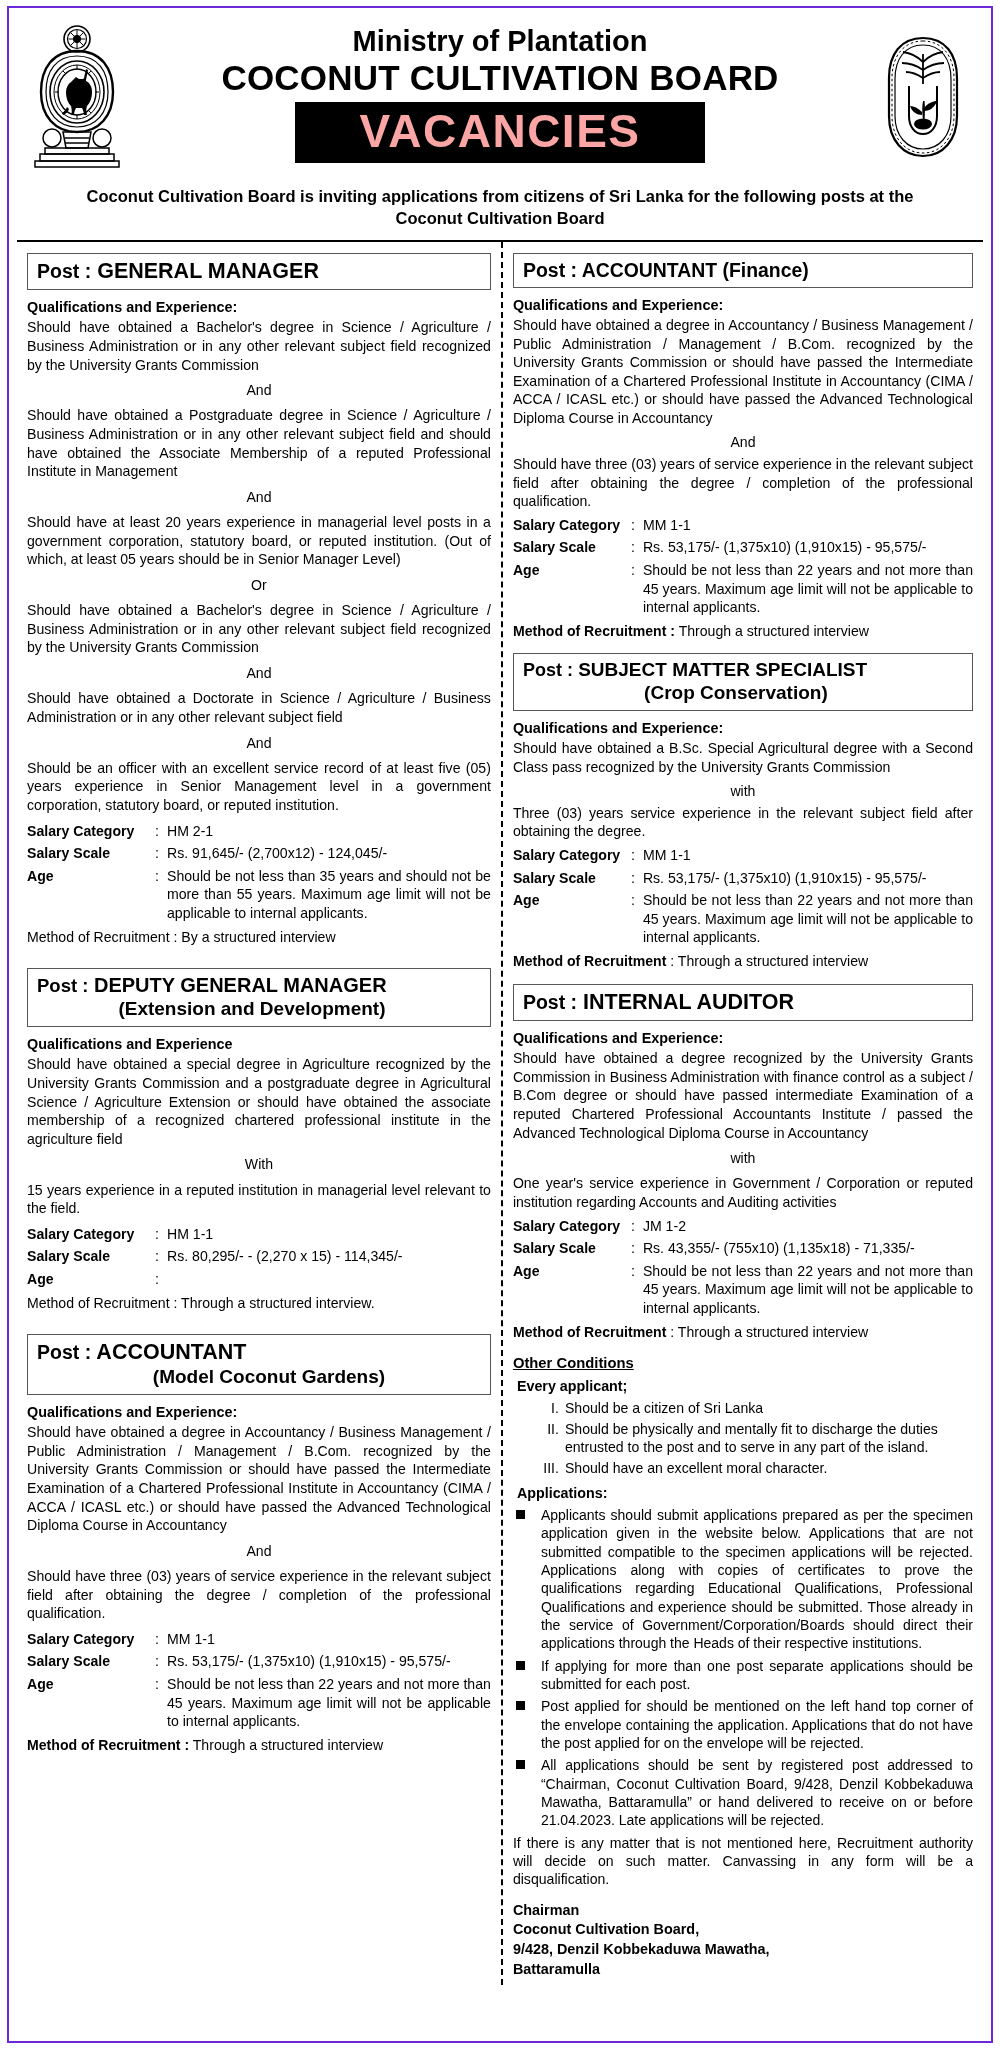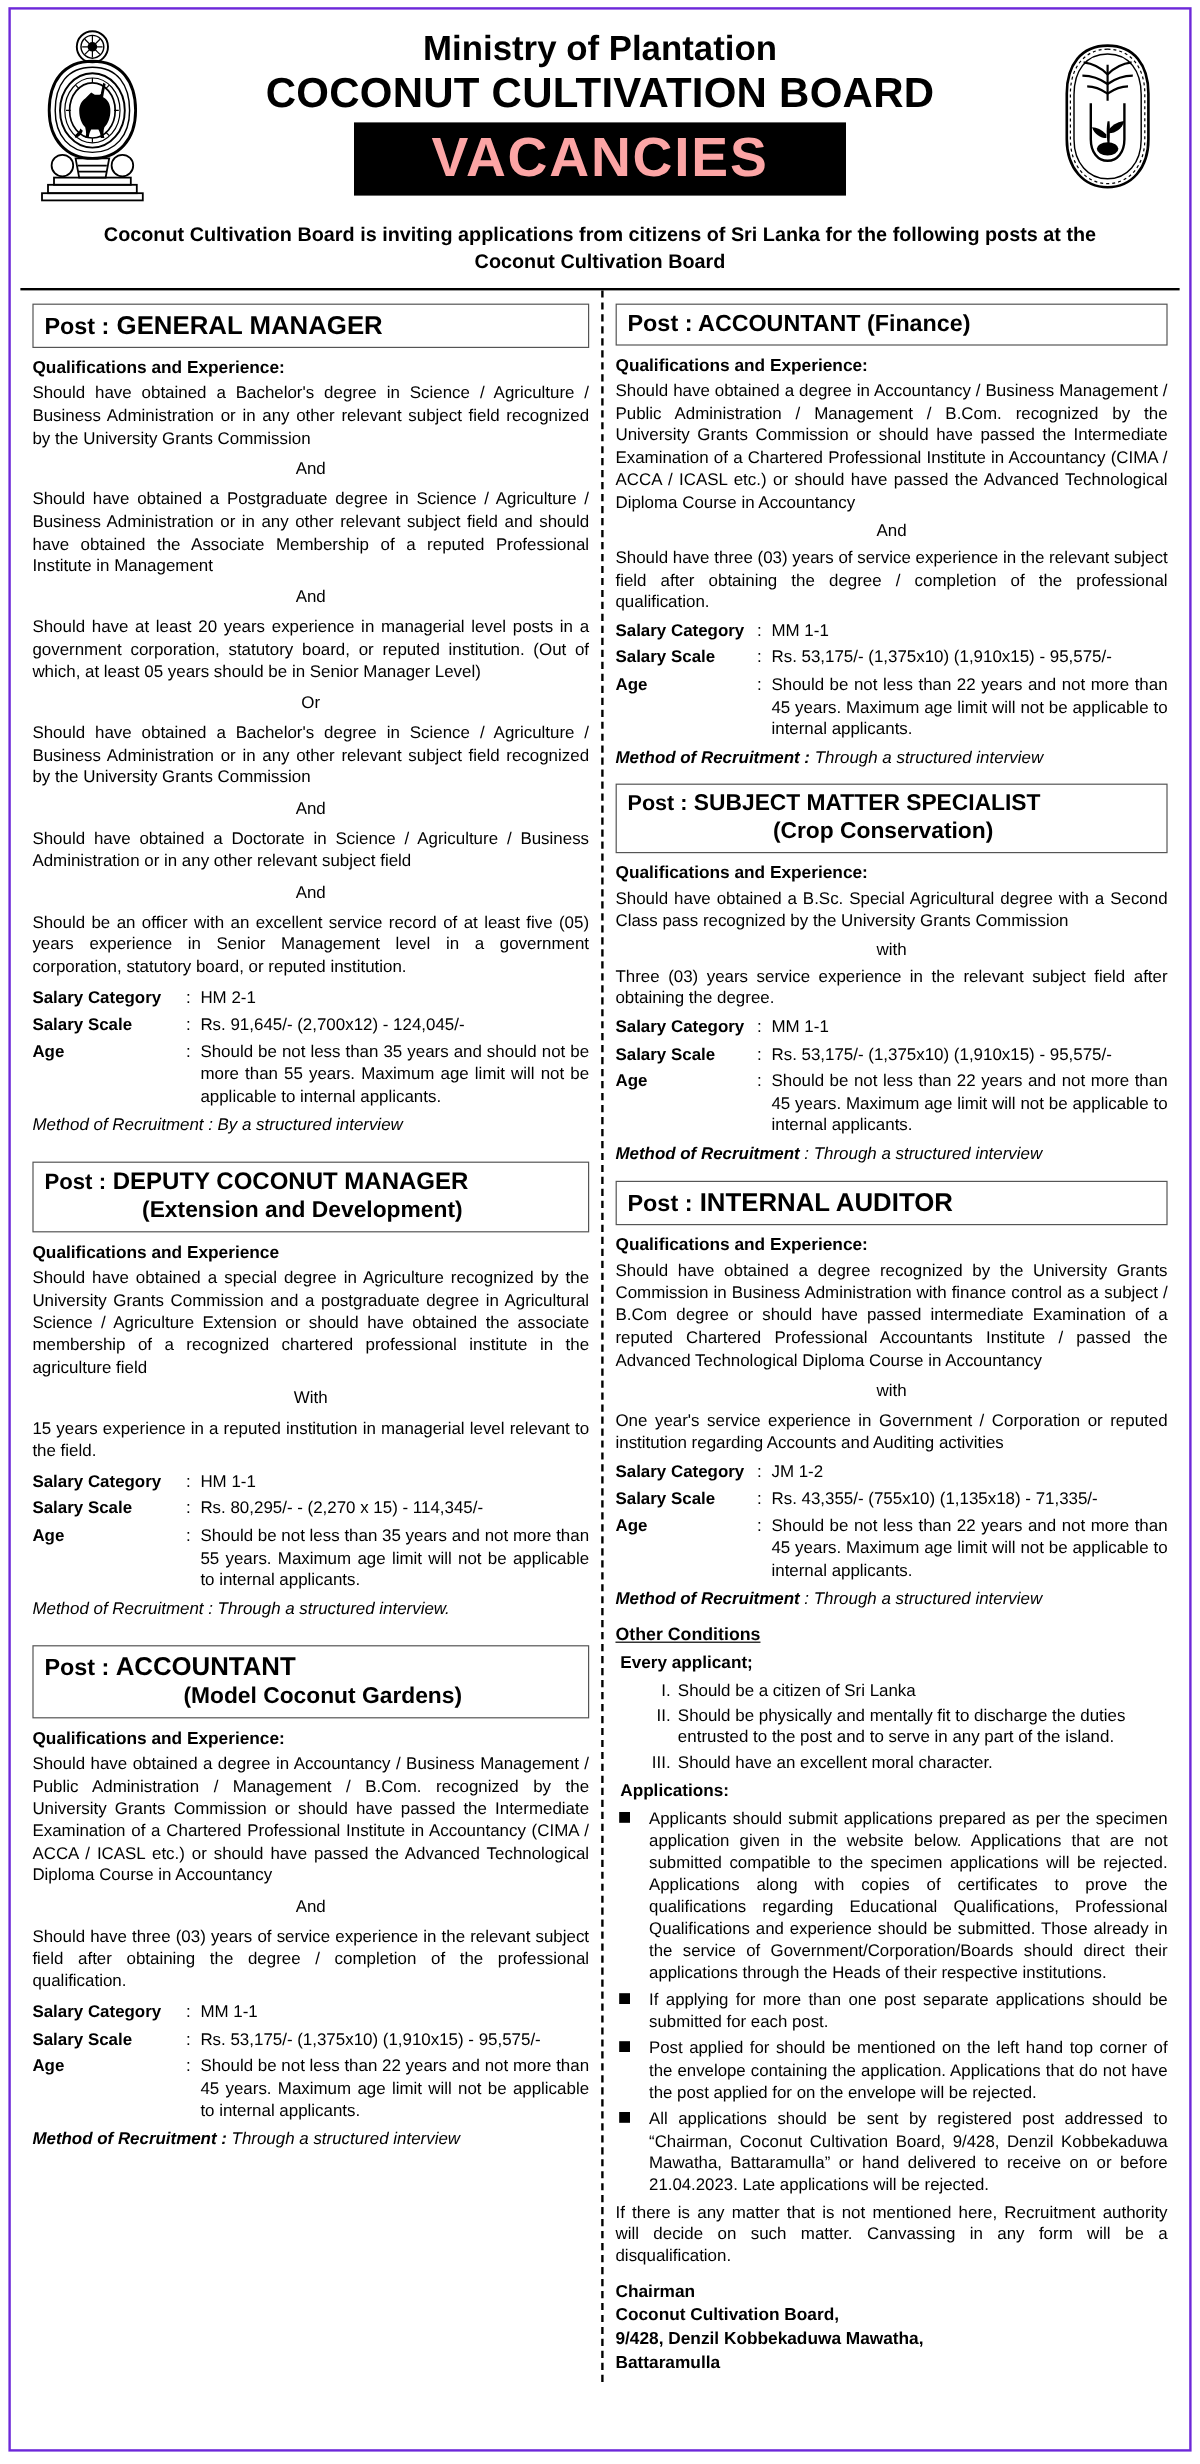--- a/index.html
+++ b/index.html
@@ -153,7 +153,6 @@
     font-size:14.1px;
     line-height:1.32;
     margin:5px 0 4px 0;
-    font-style:italic;
   }
   .mor b{font-weight:bold;}
   .mor.plain{font-weight:normal;}

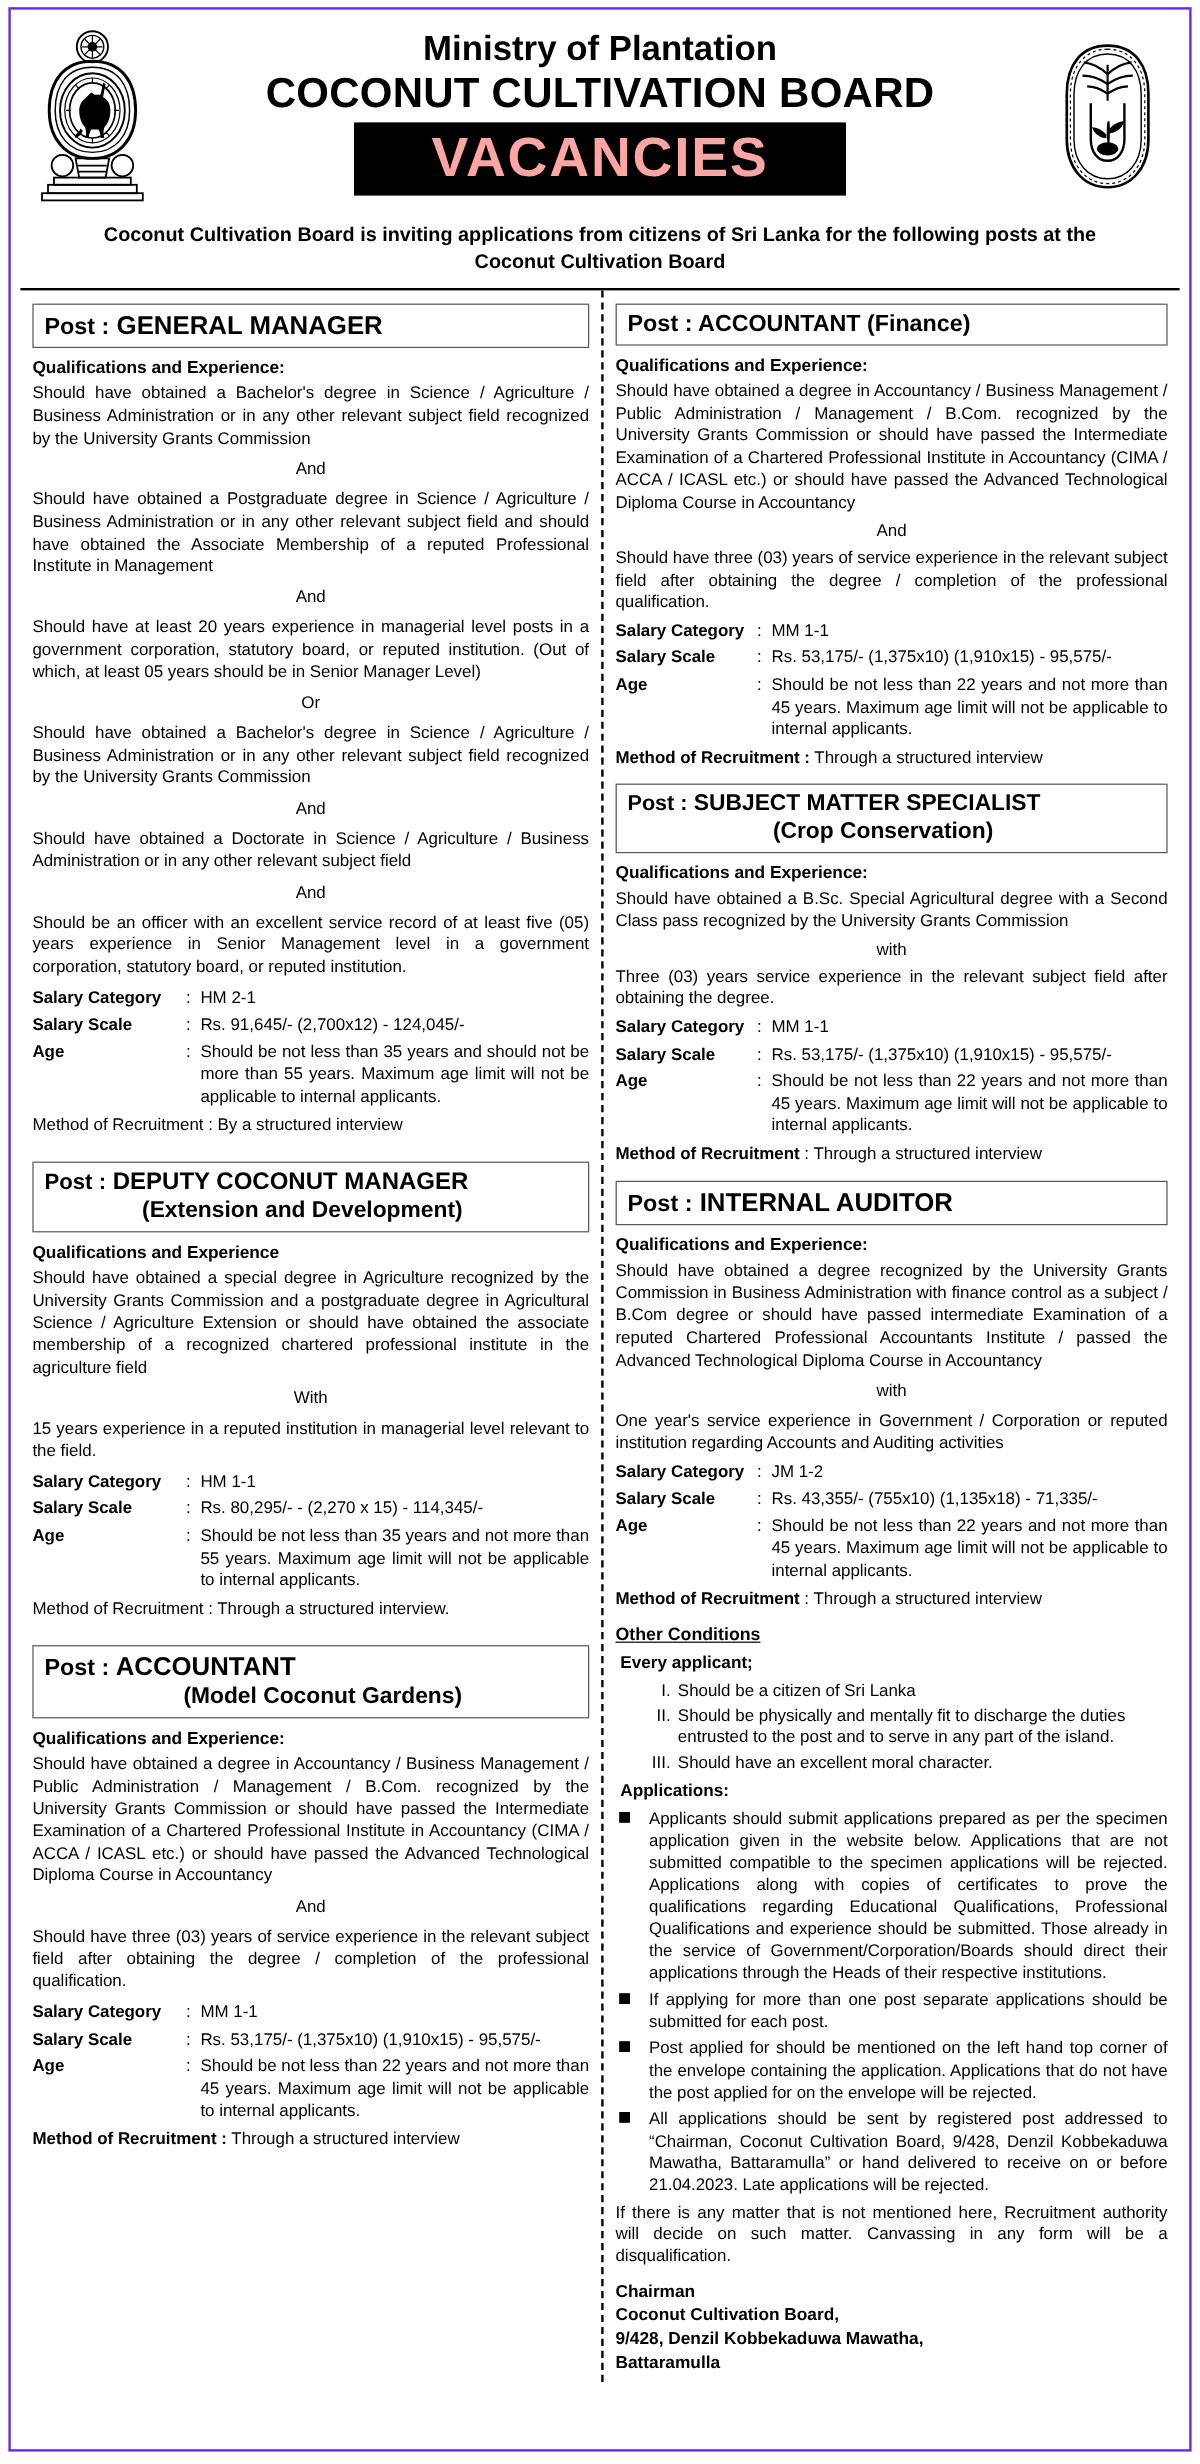--- a/index.html
+++ b/index.html
@@ -371,7 +371,7 @@
 
       <div class="post-box smaller">
         <div class="l1"><span class="plabel">Post :</span>
-          <span>DEPUTY COCONUT MANAGER</span></div>
+          <span>DEPUTY GENERAL MANAGER</span></div>
         <div class="l2">(Extension and Development)</div>
       </div>
       <div class="qh">Qualifications and Experience</div>

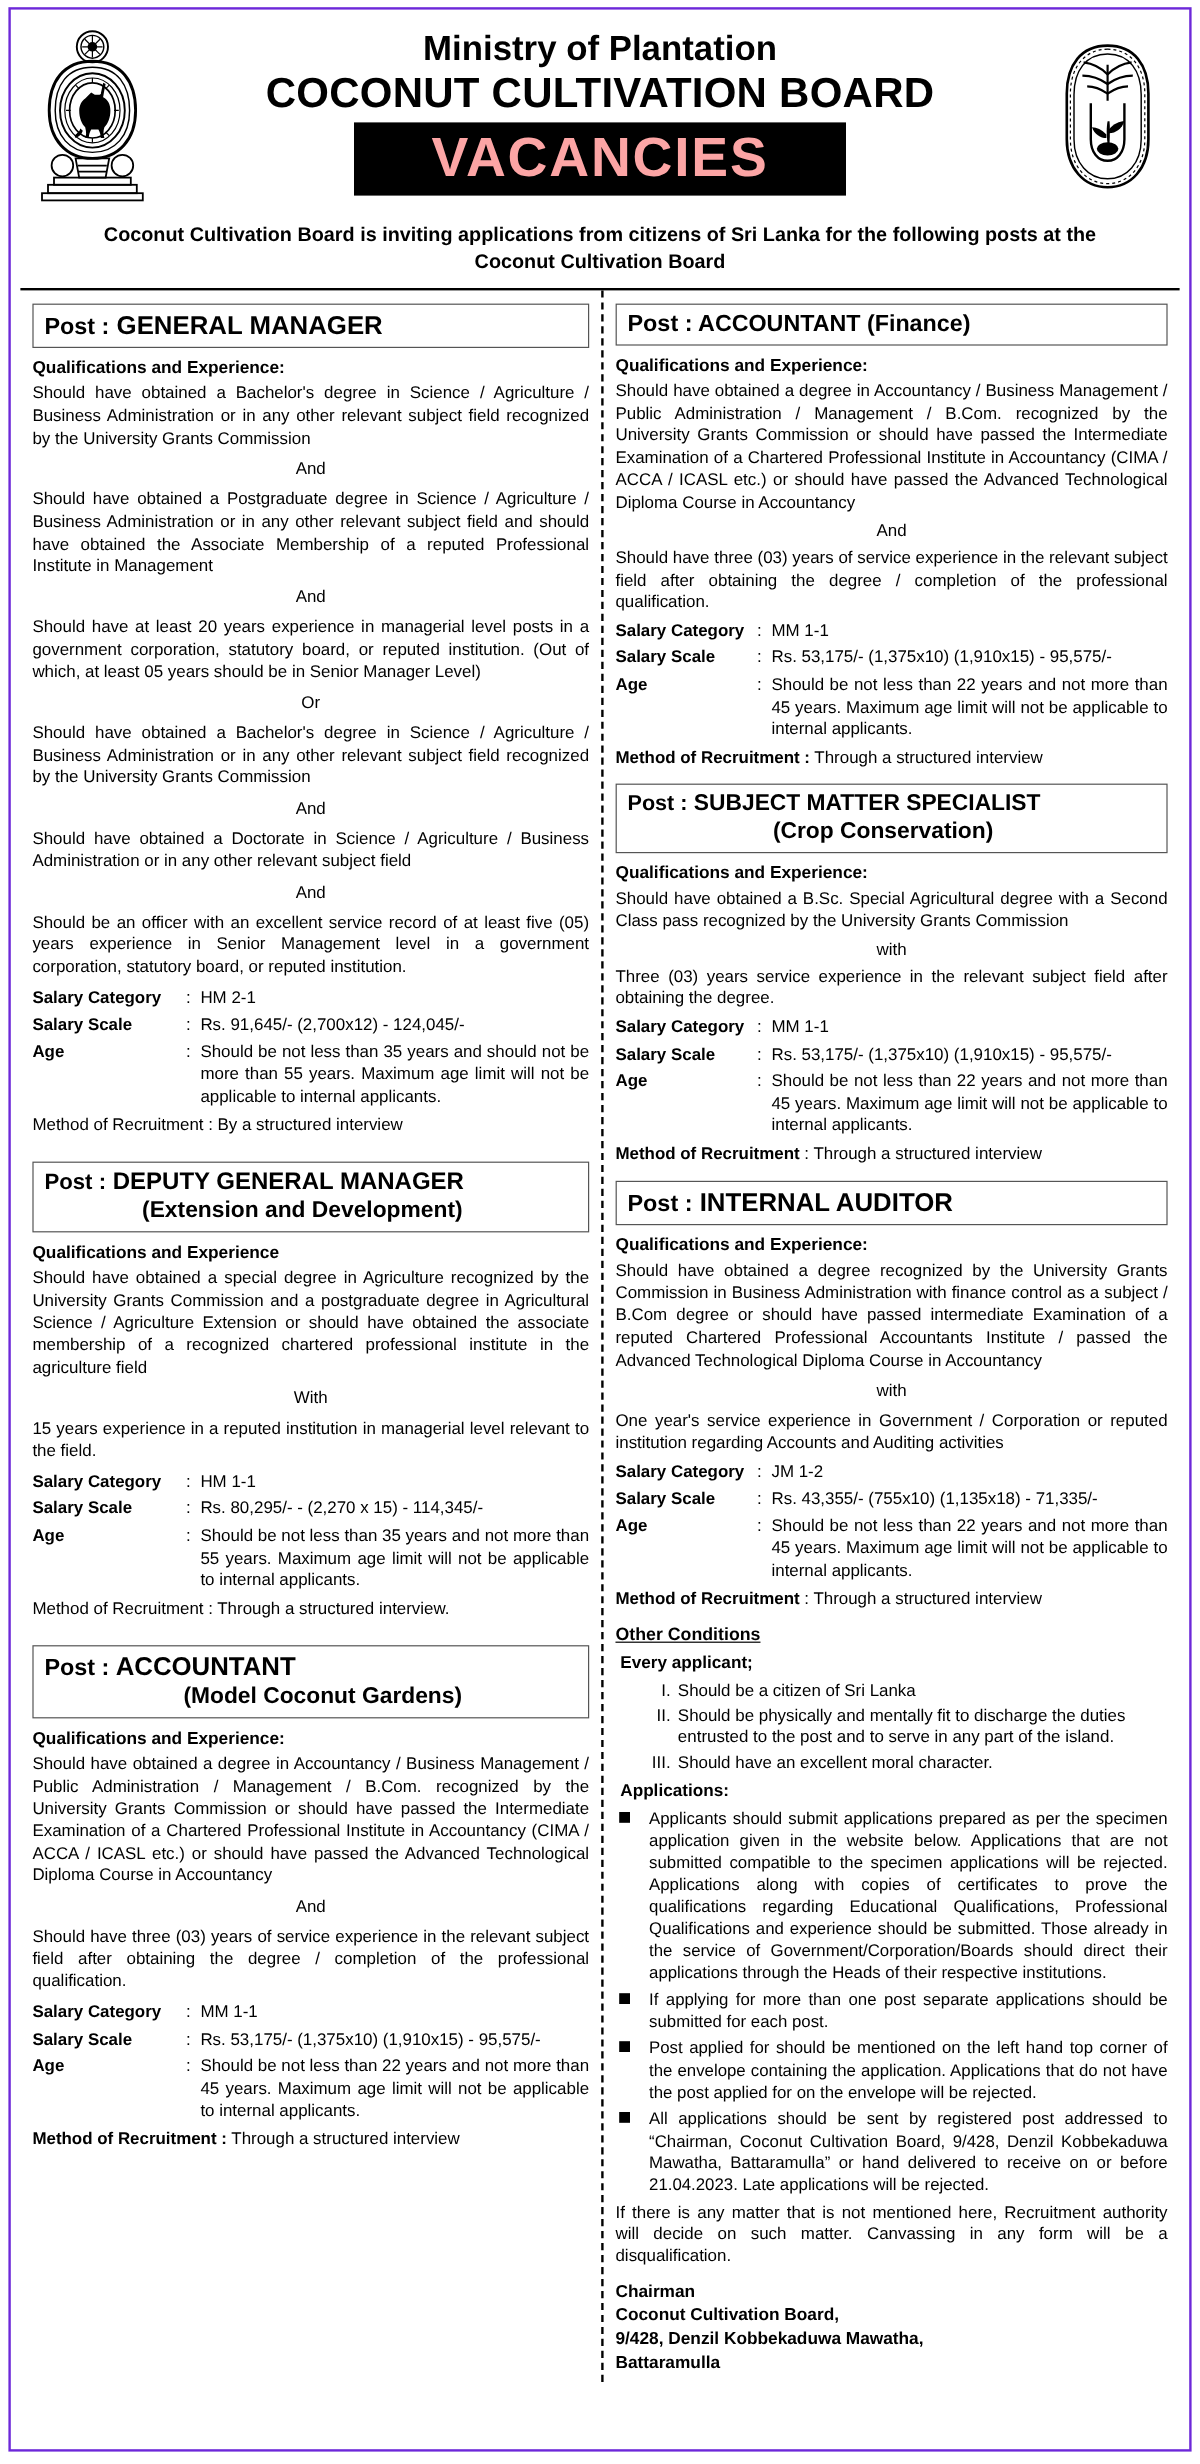--- a/index.html
+++ b/index.html
@@ -392,7 +392,6 @@
       <div class="kv age">
         <div class="k">Age</div>
         <div class="c">:</div>
-        <div class="v">Should be not less than 35 years and not more than 55 years. Maximum age limit will not be applicable to internal applicants.</div>
       </div>
       <div class="mor plain">Method of Recruitment : Through a structured interview.</div>
 

